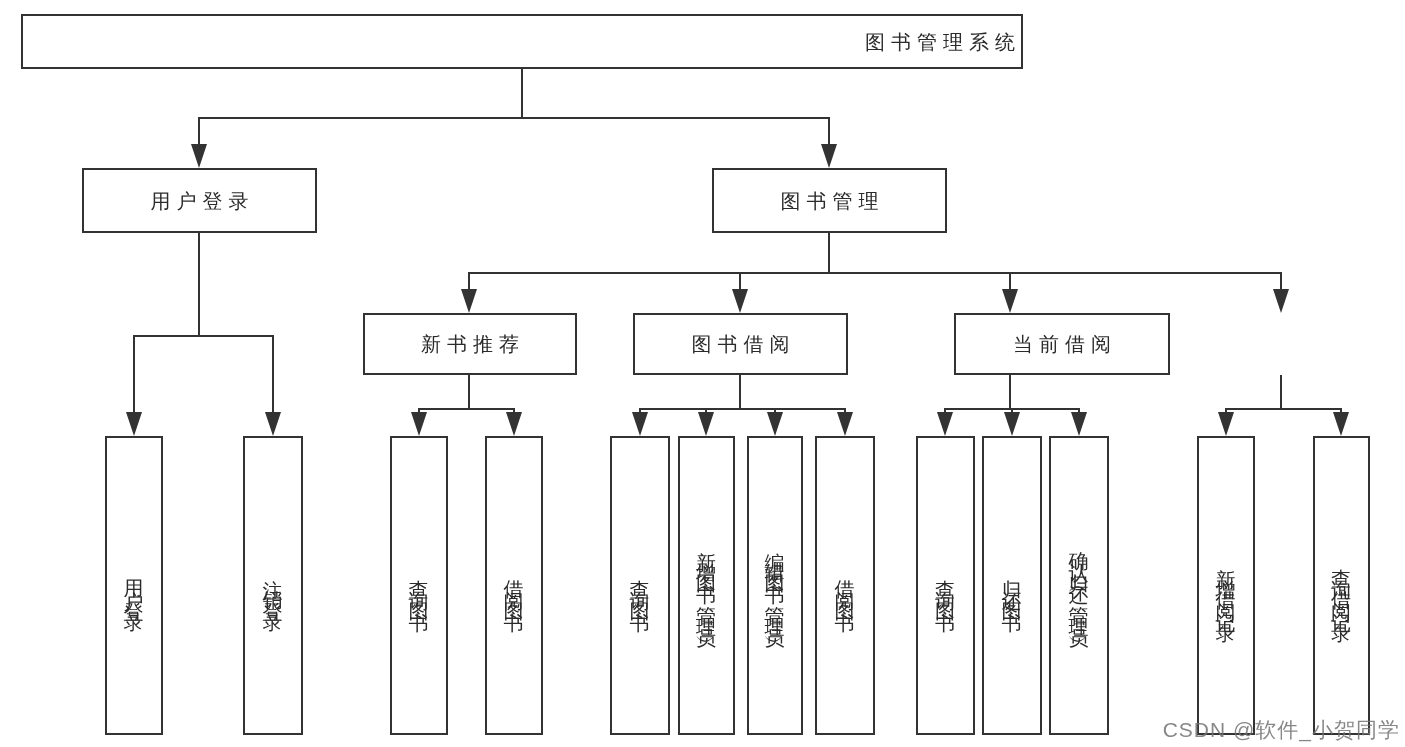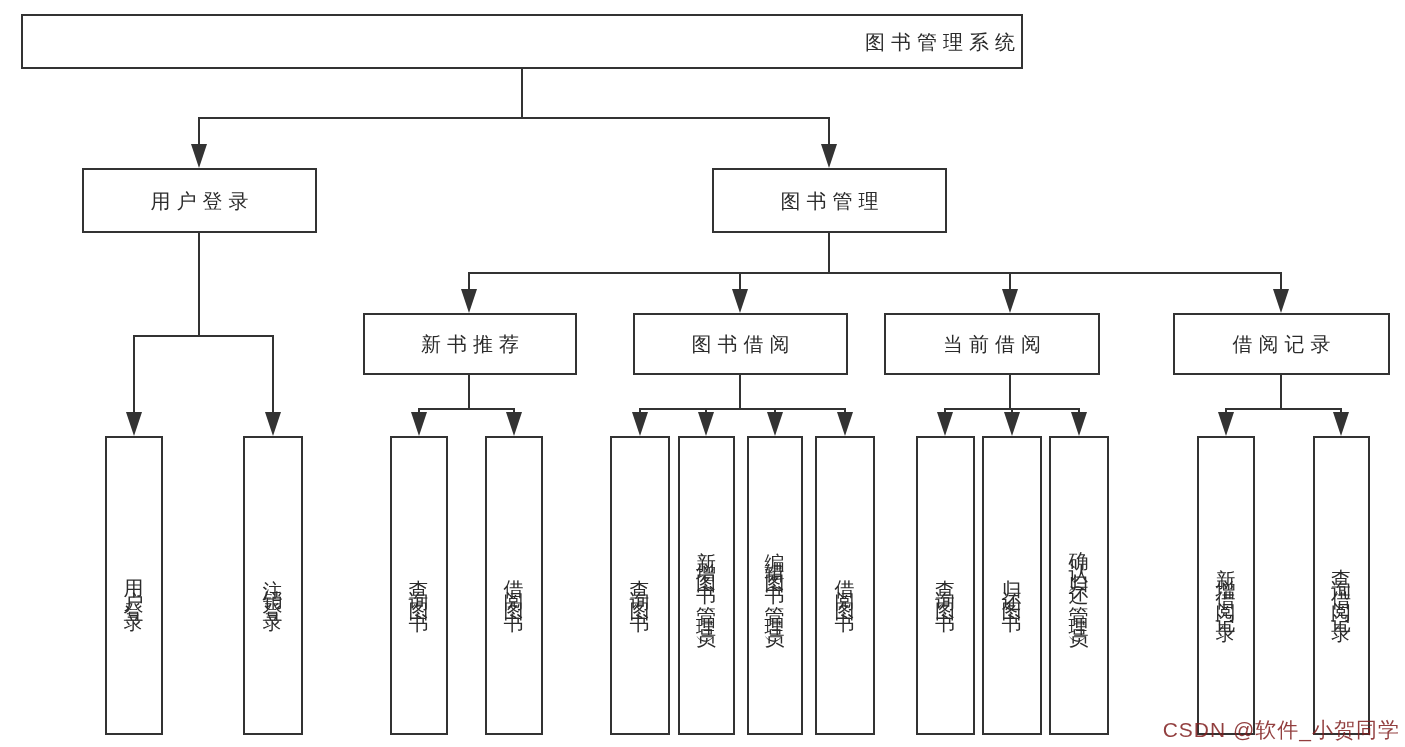--- a/index.html
+++ b/index.html
@@ -101,7 +101,7 @@
   <div class="box hbox" style="left:633px;top:313px;width:215px;height:62px;">
     <span>图书借阅</span>
   </div>
-  <div class="box hbox" style="left:884px;top:313px;width:216px;height:62px;">
+  <div class="box hbox" style="left:954px;top:313px;width:216px;height:62px;">
     <span>当前借阅</span>
   </div>
   <div class="box hbox" style="left:1173px;top:313px;width:217px;height:62px;">

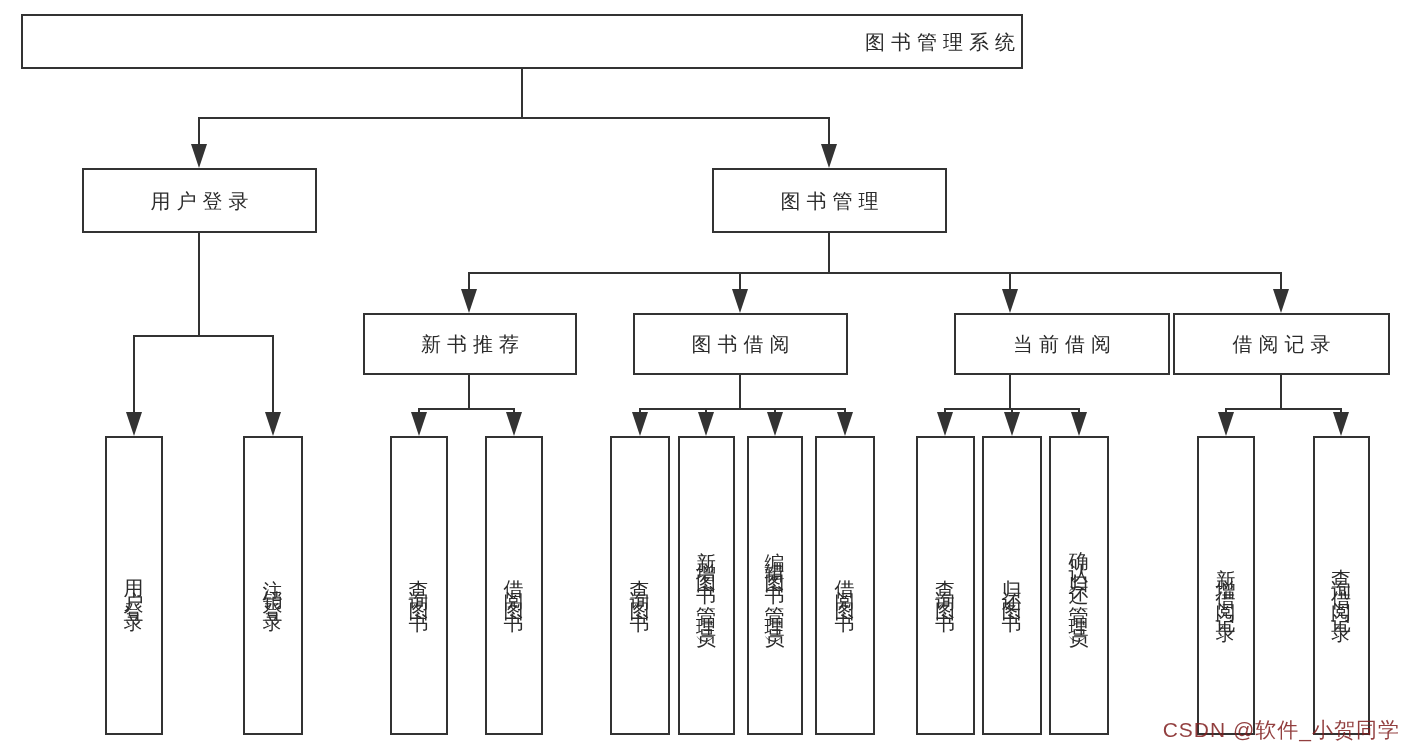--- a/index.html
+++ b/index.html
@@ -104,9 +104,6 @@
   <div class="box hbox" style="left:954px;top:313px;width:216px;height:62px;">
     <span>当前借阅</span>
   </div>
-  <div class="box hbox" style="left:1173px;top:313px;width:217px;height:62px;">
-    <span>借阅记录</span>
-  </div>
 
   <div class="vline" style="left:468px;top:375px;height:33px;"></div>
   <div class="hline" style="left:419px;top:408px;width:96px;"></div>

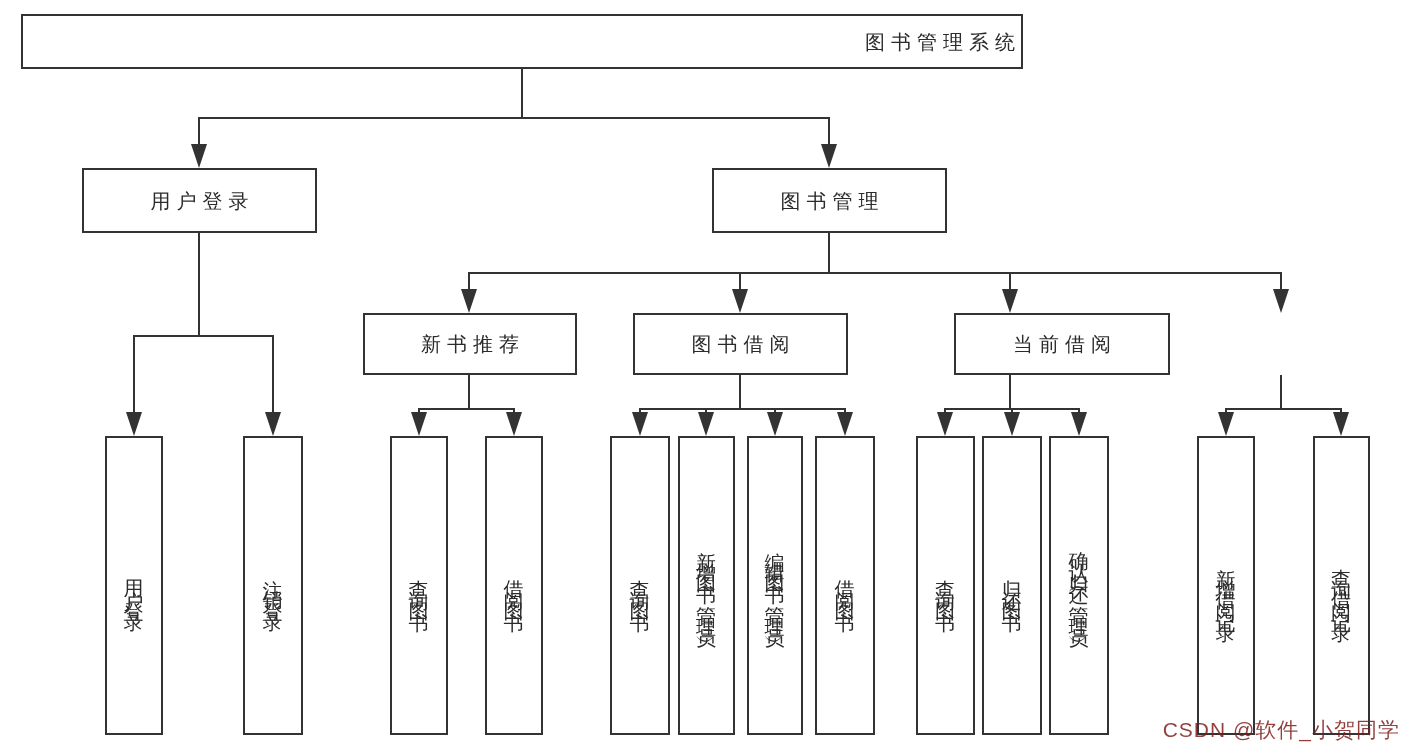--- a/index.html
+++ b/index.html
@@ -48,7 +48,7 @@
     position:absolute;
     right:5px;bottom:3px;
     font-size:21px;
-    color:#7f1d1d;
+    color:#737373;
     opacity:.85;
     letter-spacing:1px;
     white-space:nowrap;

